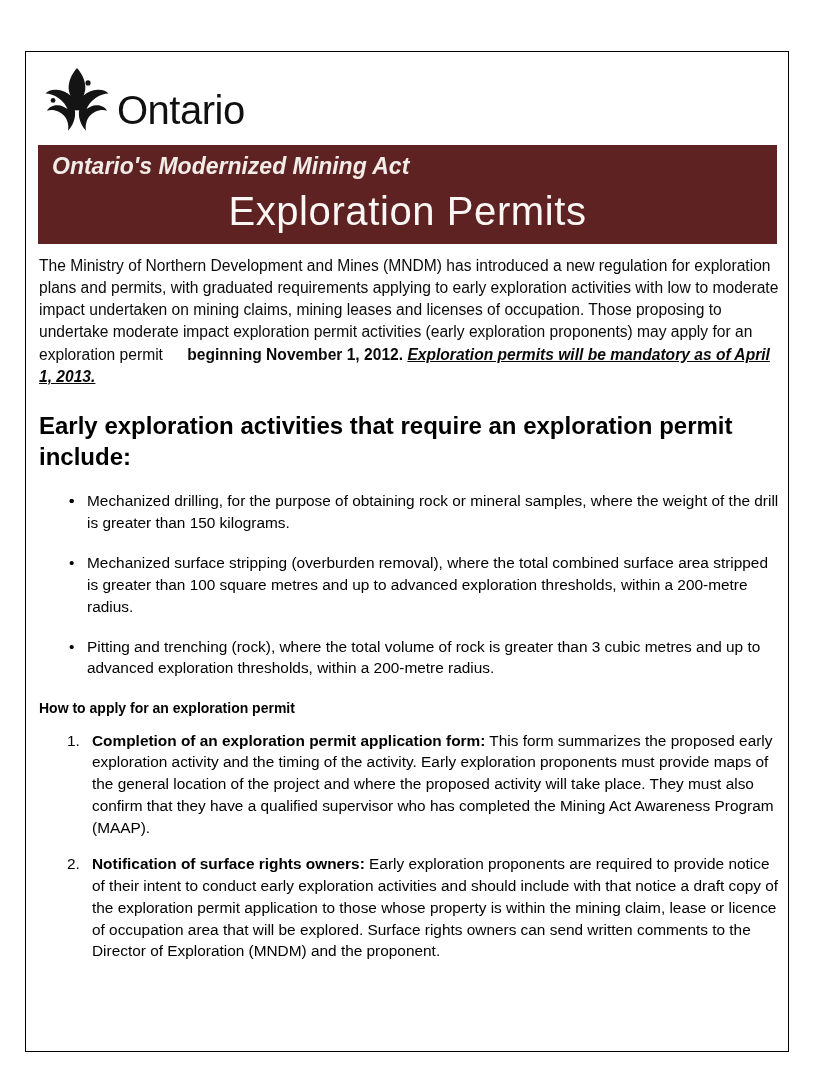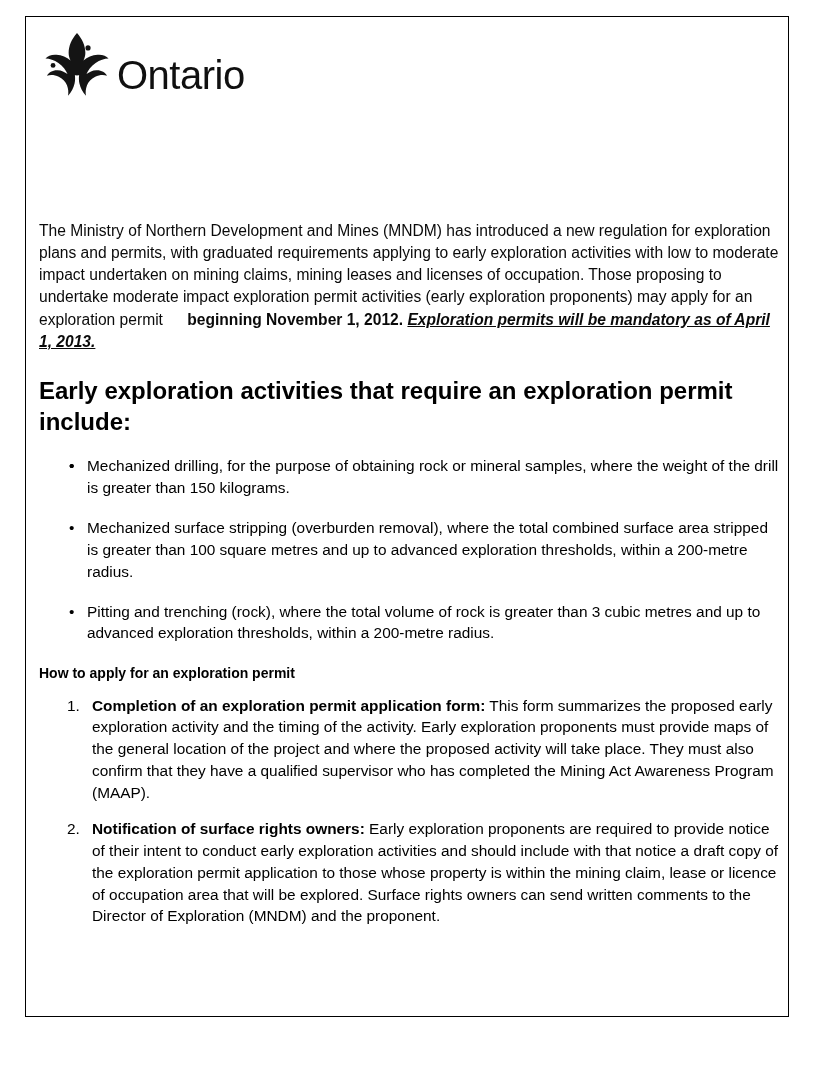--- a/index.html
+++ b/index.html
@@ -18,7 +18,7 @@
   .page-frame {
     position: absolute;
     left: 25px;
-    top: 16px;
+    top: 51px;
     width: 764px;
     height: 1001px;
     border: 1.5px solid #000000;

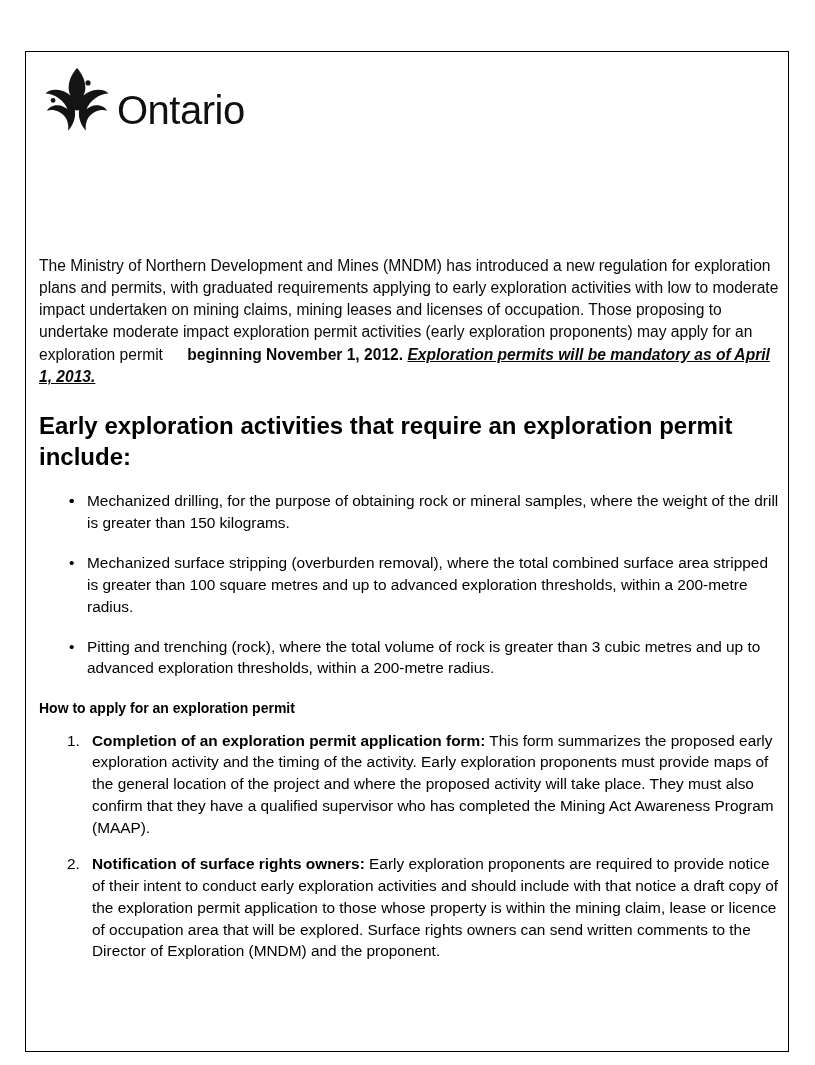--- a/index.html
+++ b/index.html
@@ -197,6 +197,10 @@
     <span class="ontario-wordmark">Ontario</span>
   </div>
 
+  <div class="banner">
+    <div class="banner-kicker">Ontario's Modernized Mining Act</div>
+    <div class="banner-title">Exploration Permits</div>
+  </div>
 
   <div class="content">
 

